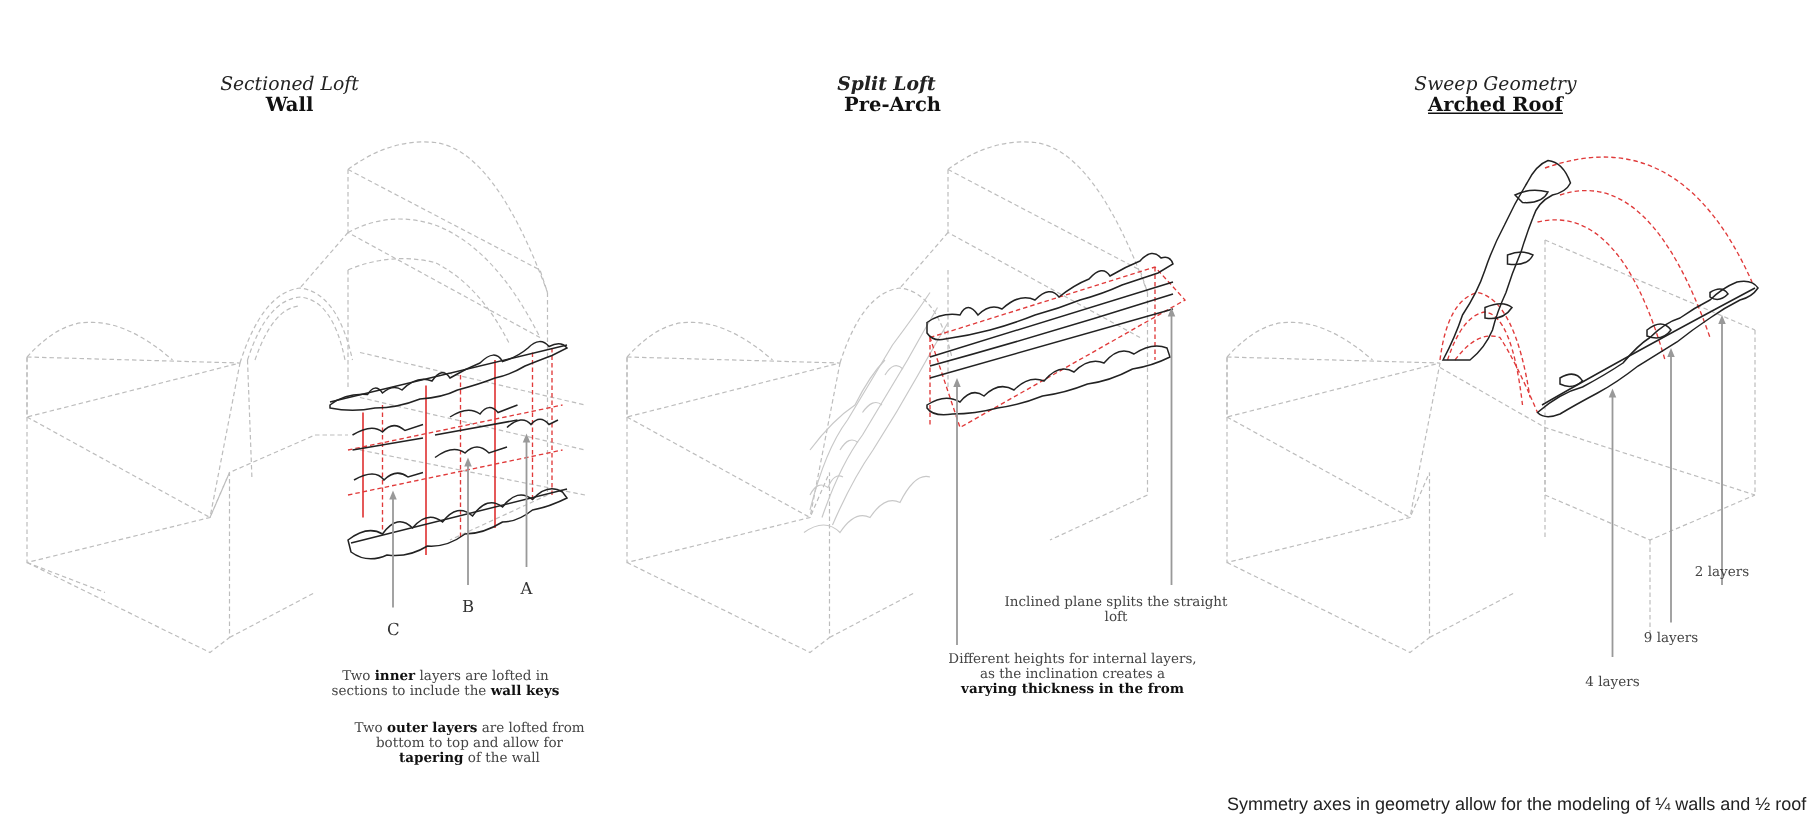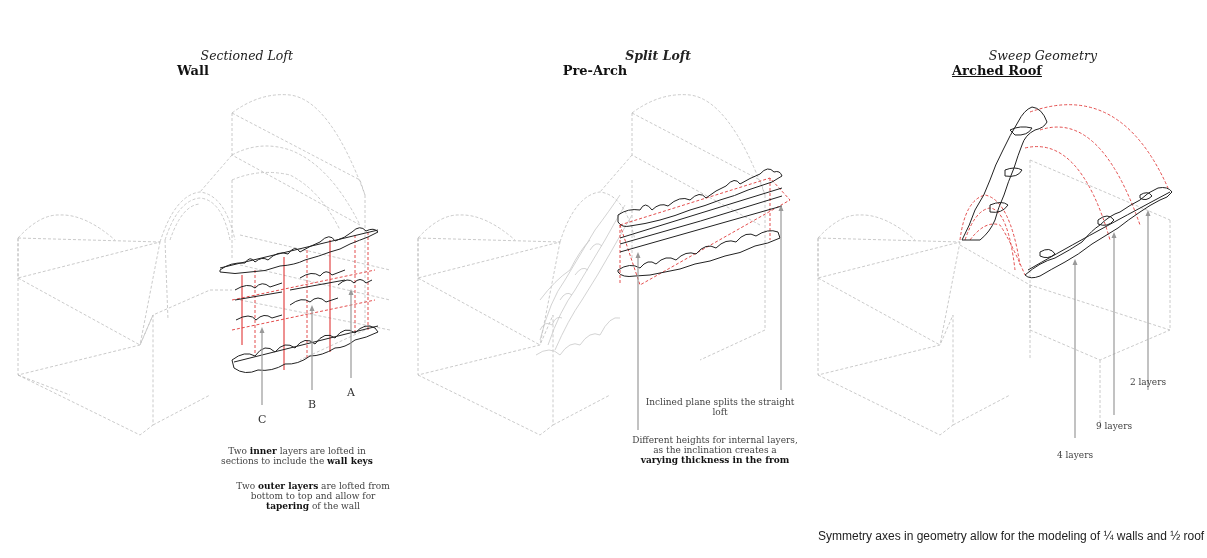--- a/index.html
+++ b/index.html
@@ -6,7 +6,7 @@
   body { width: 1207px; height: 558px; position: relative; overflow: hidden;
          font-family: "DejaVu Serif", "Liberation Serif", serif; color: #222; }
   .panel-title { position: absolute; font-weight: bold; font-size: 13px; text-align: center; width: 200px; color:#111;margin-top:39px; }
-  .panel-sub { position: absolute; font-style: italic; font-size: 12.5px; text-align: right; width: 200px; color:#222; }
+  .panel-sub { position: absolute; font-style: italic; font-size: 12.5px; text-align: center; width: 200px; color:#222; }
   .lbl { position: absolute; font-size: 9px; color: #444; line-height: 10px; text-align: center; }
   .lbl b { color: #111; }
   .letter { position: absolute; font-size: 11px; color: #333; }

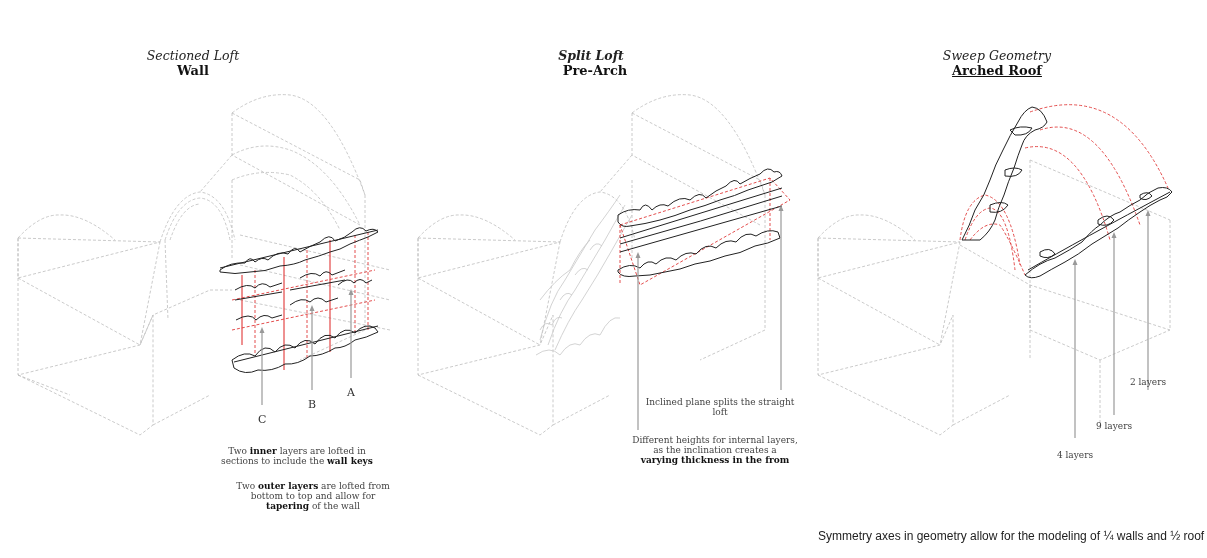--- a/index.html
+++ b/index.html
@@ -197,7 +197,7 @@
   <span>Two </span><b>outer layers</b><span> are lofted from bottom to top and allow for </span><b>tapering</b><span> of the wall</span>
 </div>
 
-<div class="lbl" style="left:640px;top:397px;width:160px;text-align:center;">Inclined plane splits the straight loft</div>
+<div class="lbl" style="left:640px;top:397px;width:160px;text-align:center;padding-left:24px;">Inclined plane splits the straight loft</div>
 <div class="lbl" style="left:630px;top:435px;width:170px;">
   <div>Different heights for internal layers,</div>
   <div>as the inclination creates a</div>

